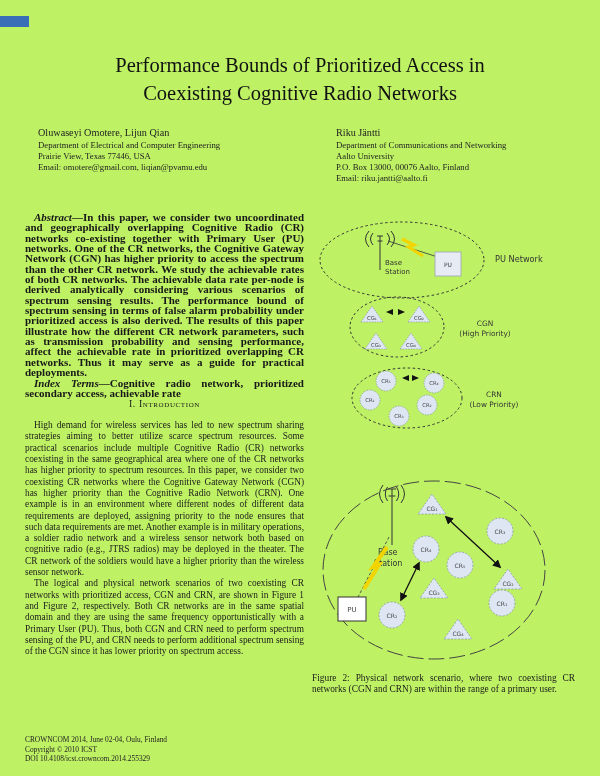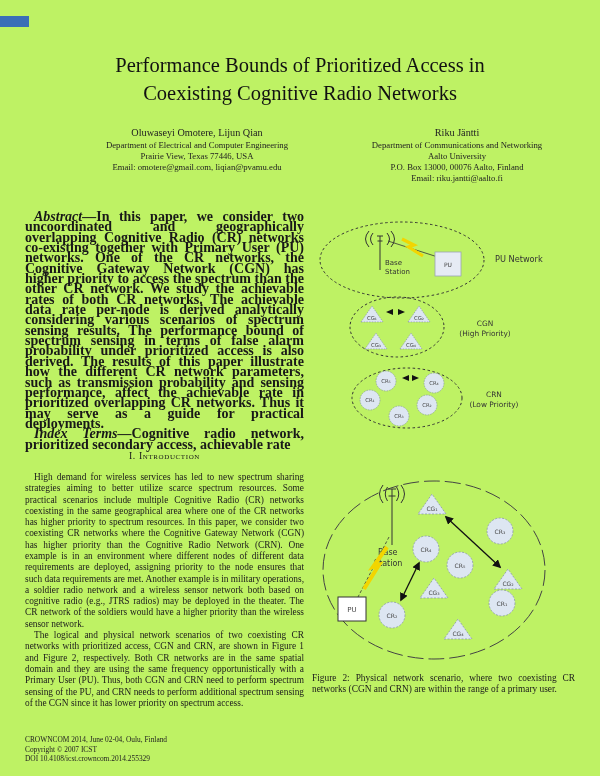--- a/index.html
+++ b/index.html
@@ -27,7 +27,7 @@
     color: #111;
   }
   .authors-row { position: absolute; top: 126px; left: 0; width: 600px; }
-  .author-block { position: absolute; text-align: center; color: #222; }
+  .author-block { position: absolute; color: #222; }
   .author-block.left { left: 38px; width: 318px; }
   .author-block.right { left: 336px; width: 242px; }
   .author-name { font-size: 10.2px; line-height: 13px; margin-bottom: 1px; }

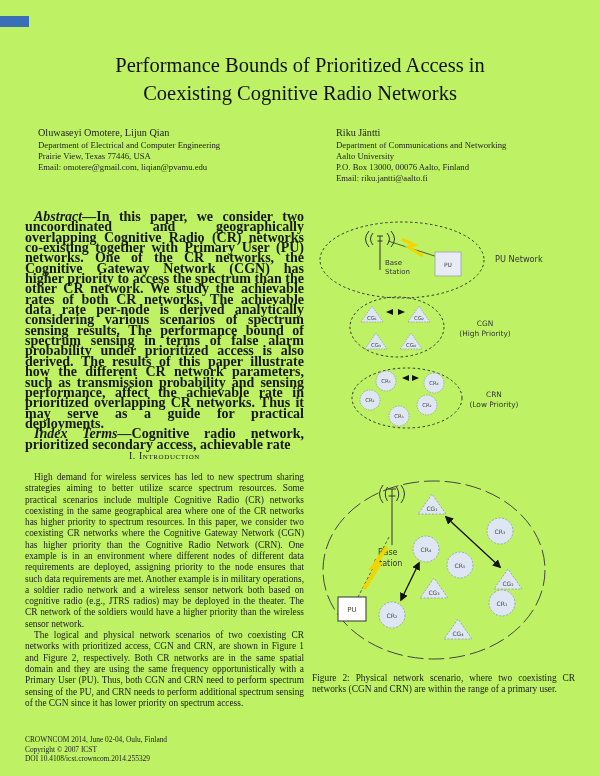--- a/index.html
+++ b/index.html
@@ -38,7 +38,7 @@
   }
   .abstract-par, .index-par {
     font-weight: bold;
-    font-size: 14px;
+    font-size: 11px;
     line-height: 10.35px;
     text-align: justify;
     text-indent: 9px;

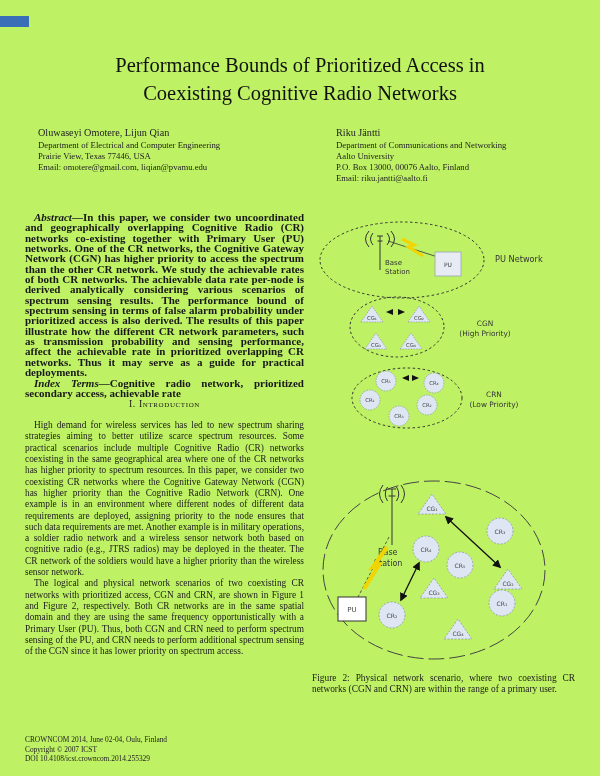--- a/index.html
+++ b/index.html
@@ -262,7 +262,7 @@
 
   <div class="footer">
     <div>CROWNCOM 2014, June 02-04, Oulu, Finland</div>
-    <div>Copyright © 2007 ICST</div>
+    <div>Copyright © 2010 ICST</div>
     <div>DOI 10.4108/icst.crowncom.2014.255329</div>
   </div>
 

